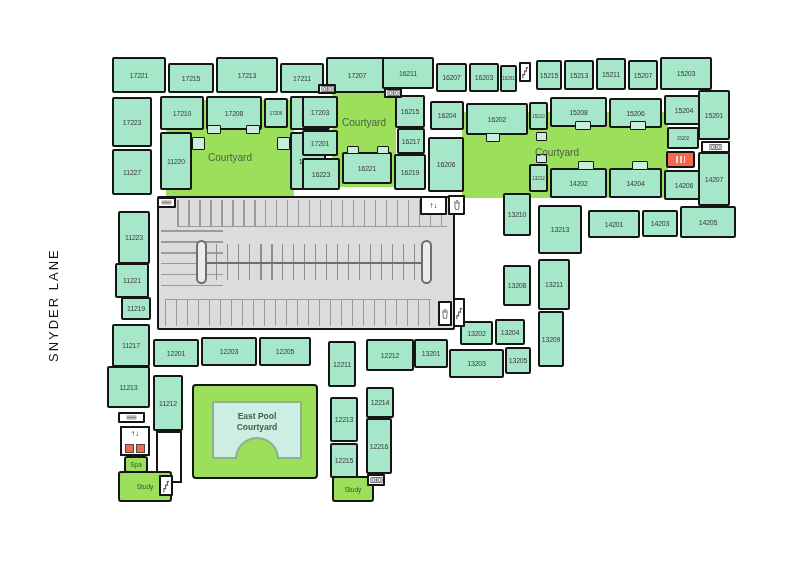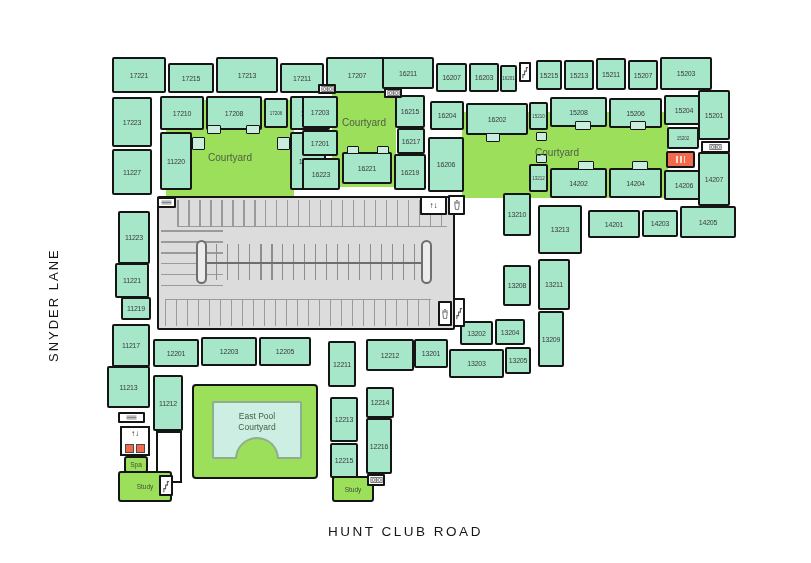--- a/index.html
+++ b/index.html
@@ -57,7 +57,7 @@
   .wbox{position:absolute;box-sizing:border-box;background:#fff;border:2px solid #151515;z-index:2;}
 
   .area-label{position:absolute;z-index:4;text-align:center;font-size:10px;color:#4f6047;}
-  .pool-label{font-weight:normal;font-size:8.5px;line-height:1.3;color:#3f5f3f;}
+  .pool-label{font-weight:bold;font-size:8.5px;line-height:1.3;color:#3f5f3f;}
 
   .street-left{position:absolute;left:46px;top:222px;height:140px;display:flex;align-items:center;
         writing-mode:vertical-rl;transform:rotate(180deg);font-size:13px;letter-spacing:2px;color:#161616;z-index:6;}

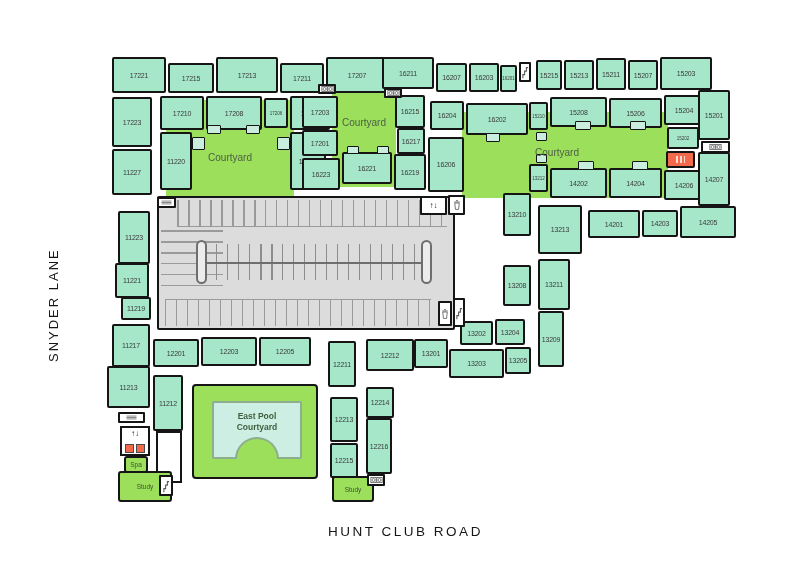--- a/index.html
+++ b/index.html
@@ -70,7 +70,6 @@
 <div id="map">
 
   <div class="street-left">SNYDER LANE</div>
-  <div class="street-bottom">HUNT CLUB ROAD</div>
 
   <div class="green" style="left:166px;top:100px;width:128px;height:98px"></div>
   <div class="green" style="left:332px;top:93px;width:64px;height:94px"></div>

